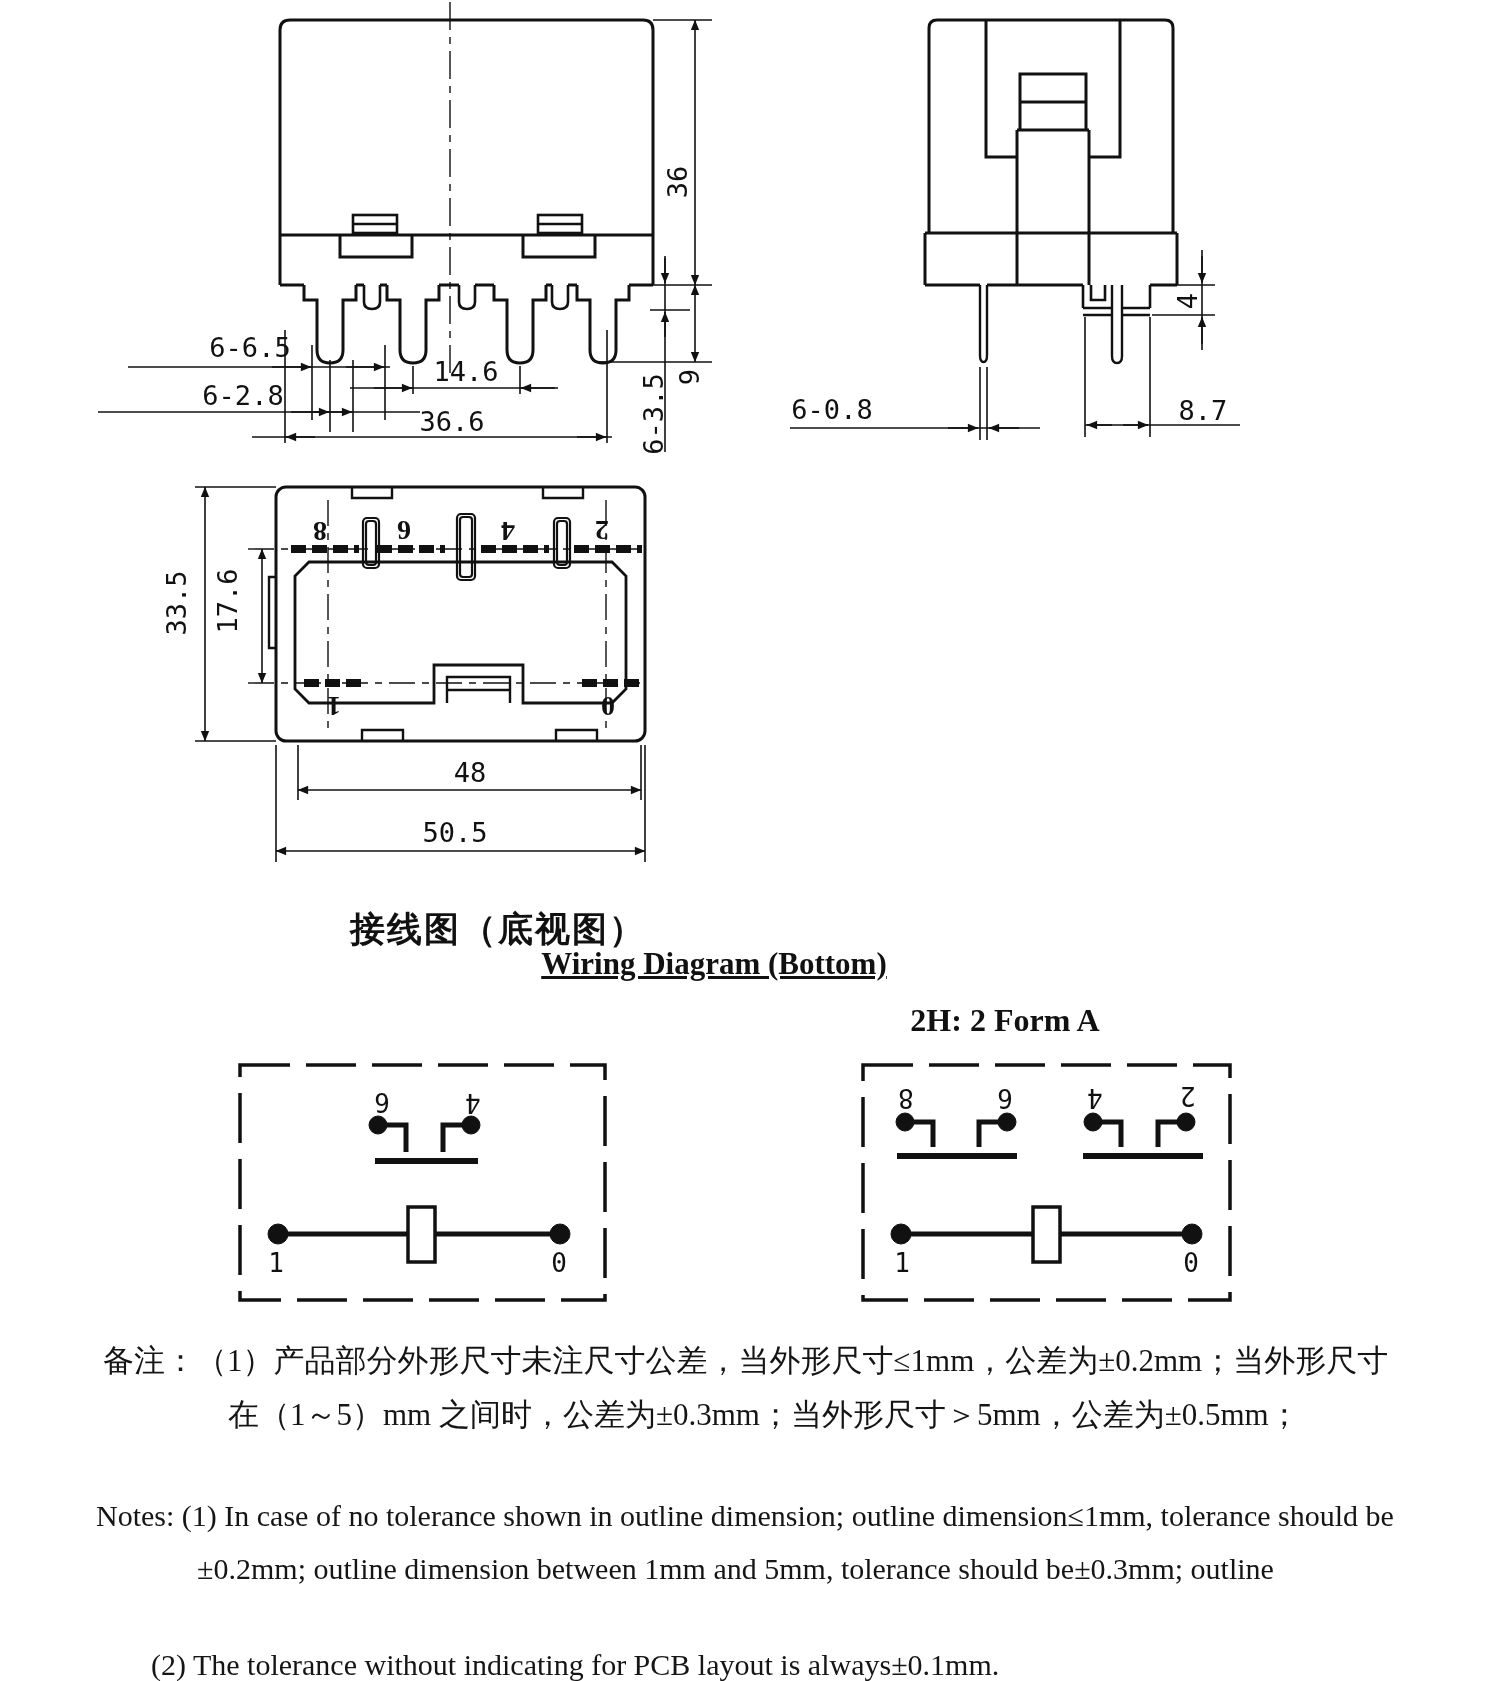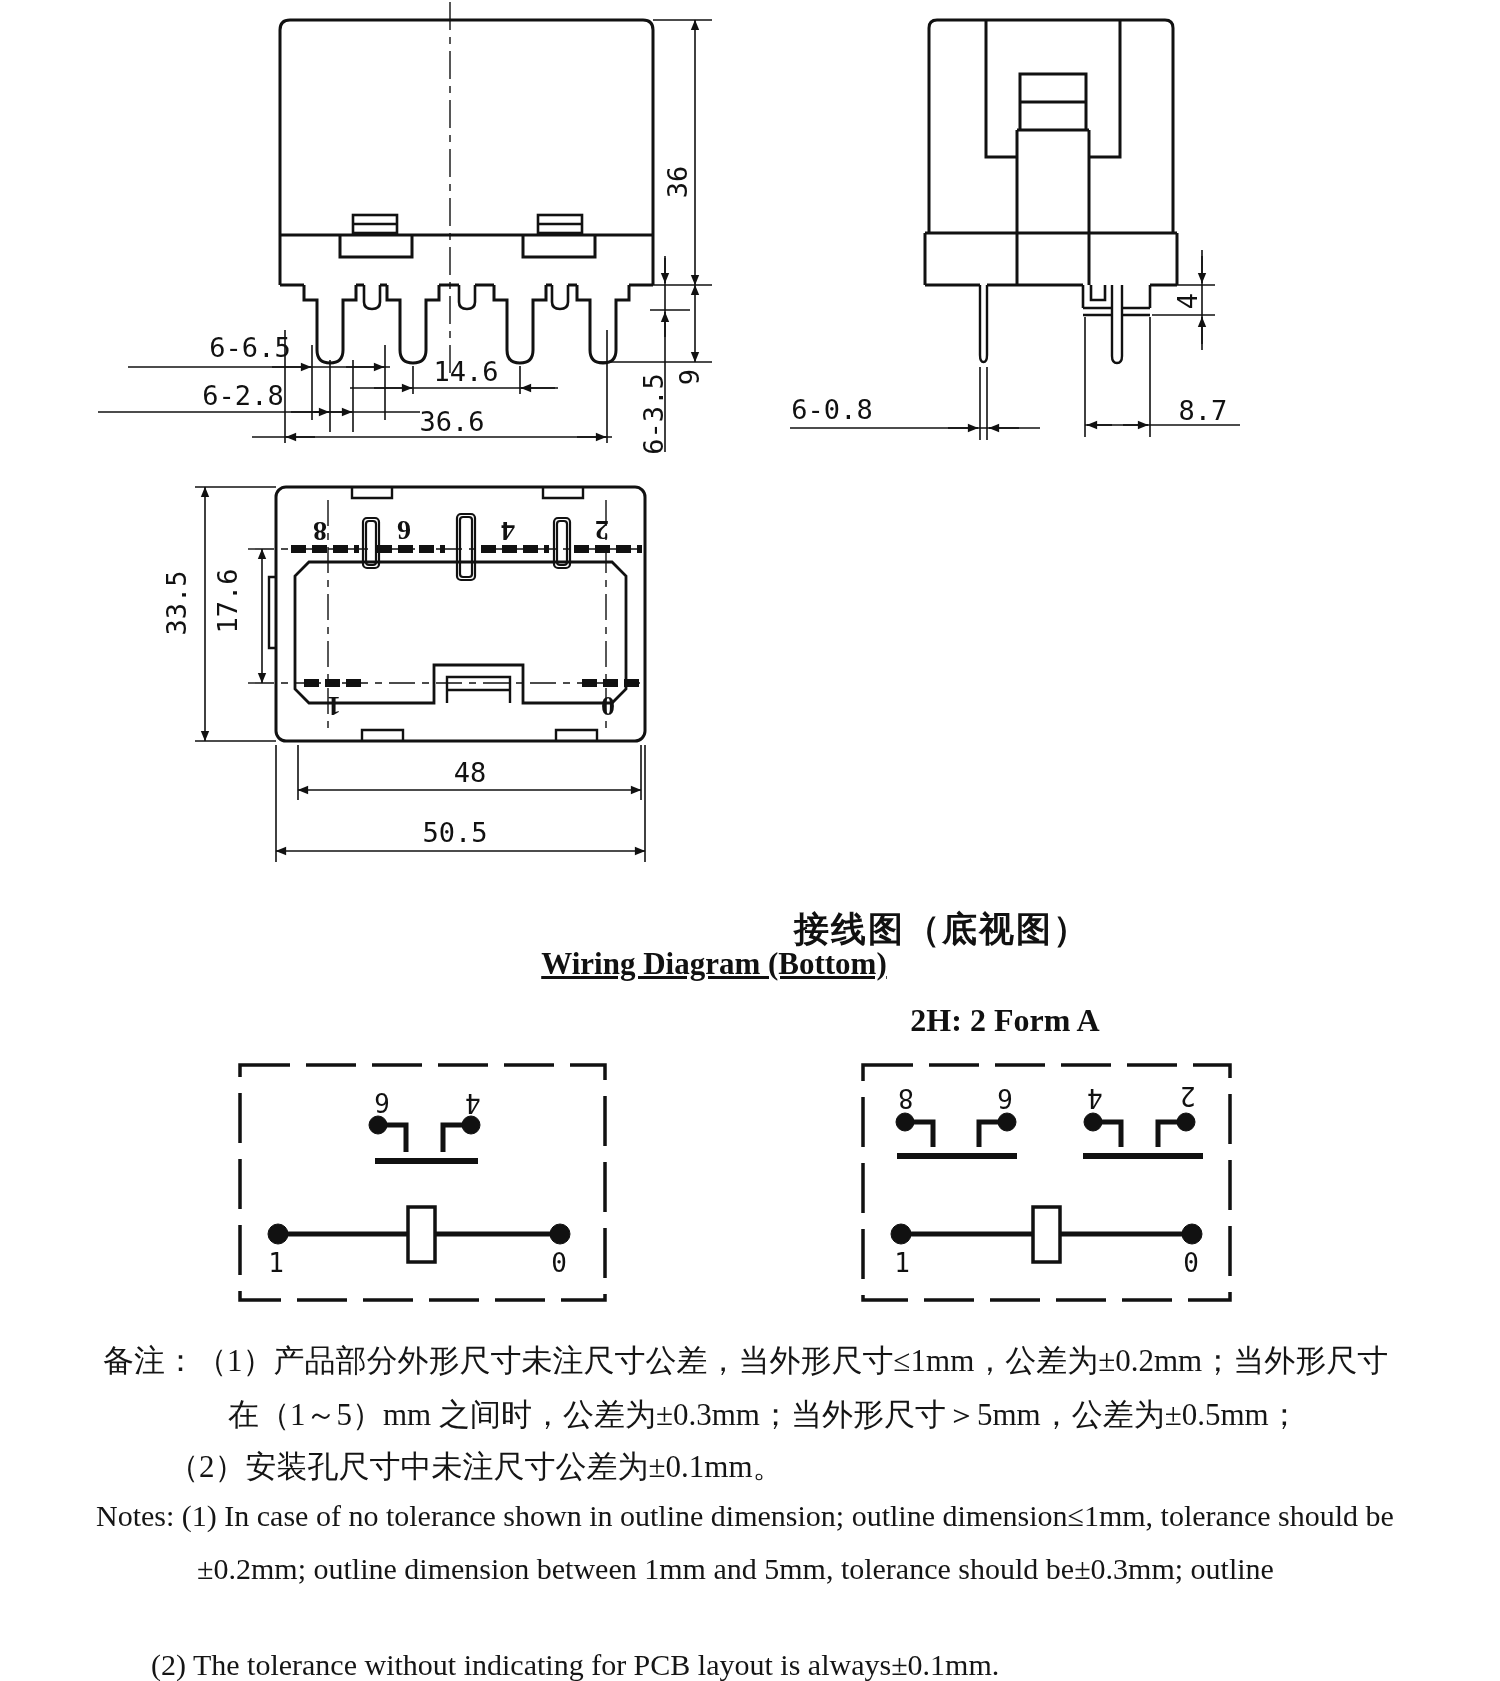--- a/index.html
+++ b/index.html
@@ -10,7 +10,7 @@
   .dimtxt{font-family:"DejaVu Sans Mono", monospace;font-size:27px;}
   .pintxt{font-family:"Liberation Serif", serif;font-size:28px;font-weight:bold;}
   .coiltxt{font-family:"DejaVu Sans Mono", monospace;font-size:26px;}
-  .heading-zh{position:absolute;left:350px;top:906px;width:740px;text-align:right;
+  .heading-zh{position:absolute;left:350px;top:906px;width:740px;text-align:left;
     font-size:35px;font-weight:bold;color:#111;letter-spacing:2px;}
   .heading-en{position:absolute;left:344px;top:946px;width:740px;text-align:center;
     font-size:31px;font-weight:bold;color:#111;text-decoration:underline;}

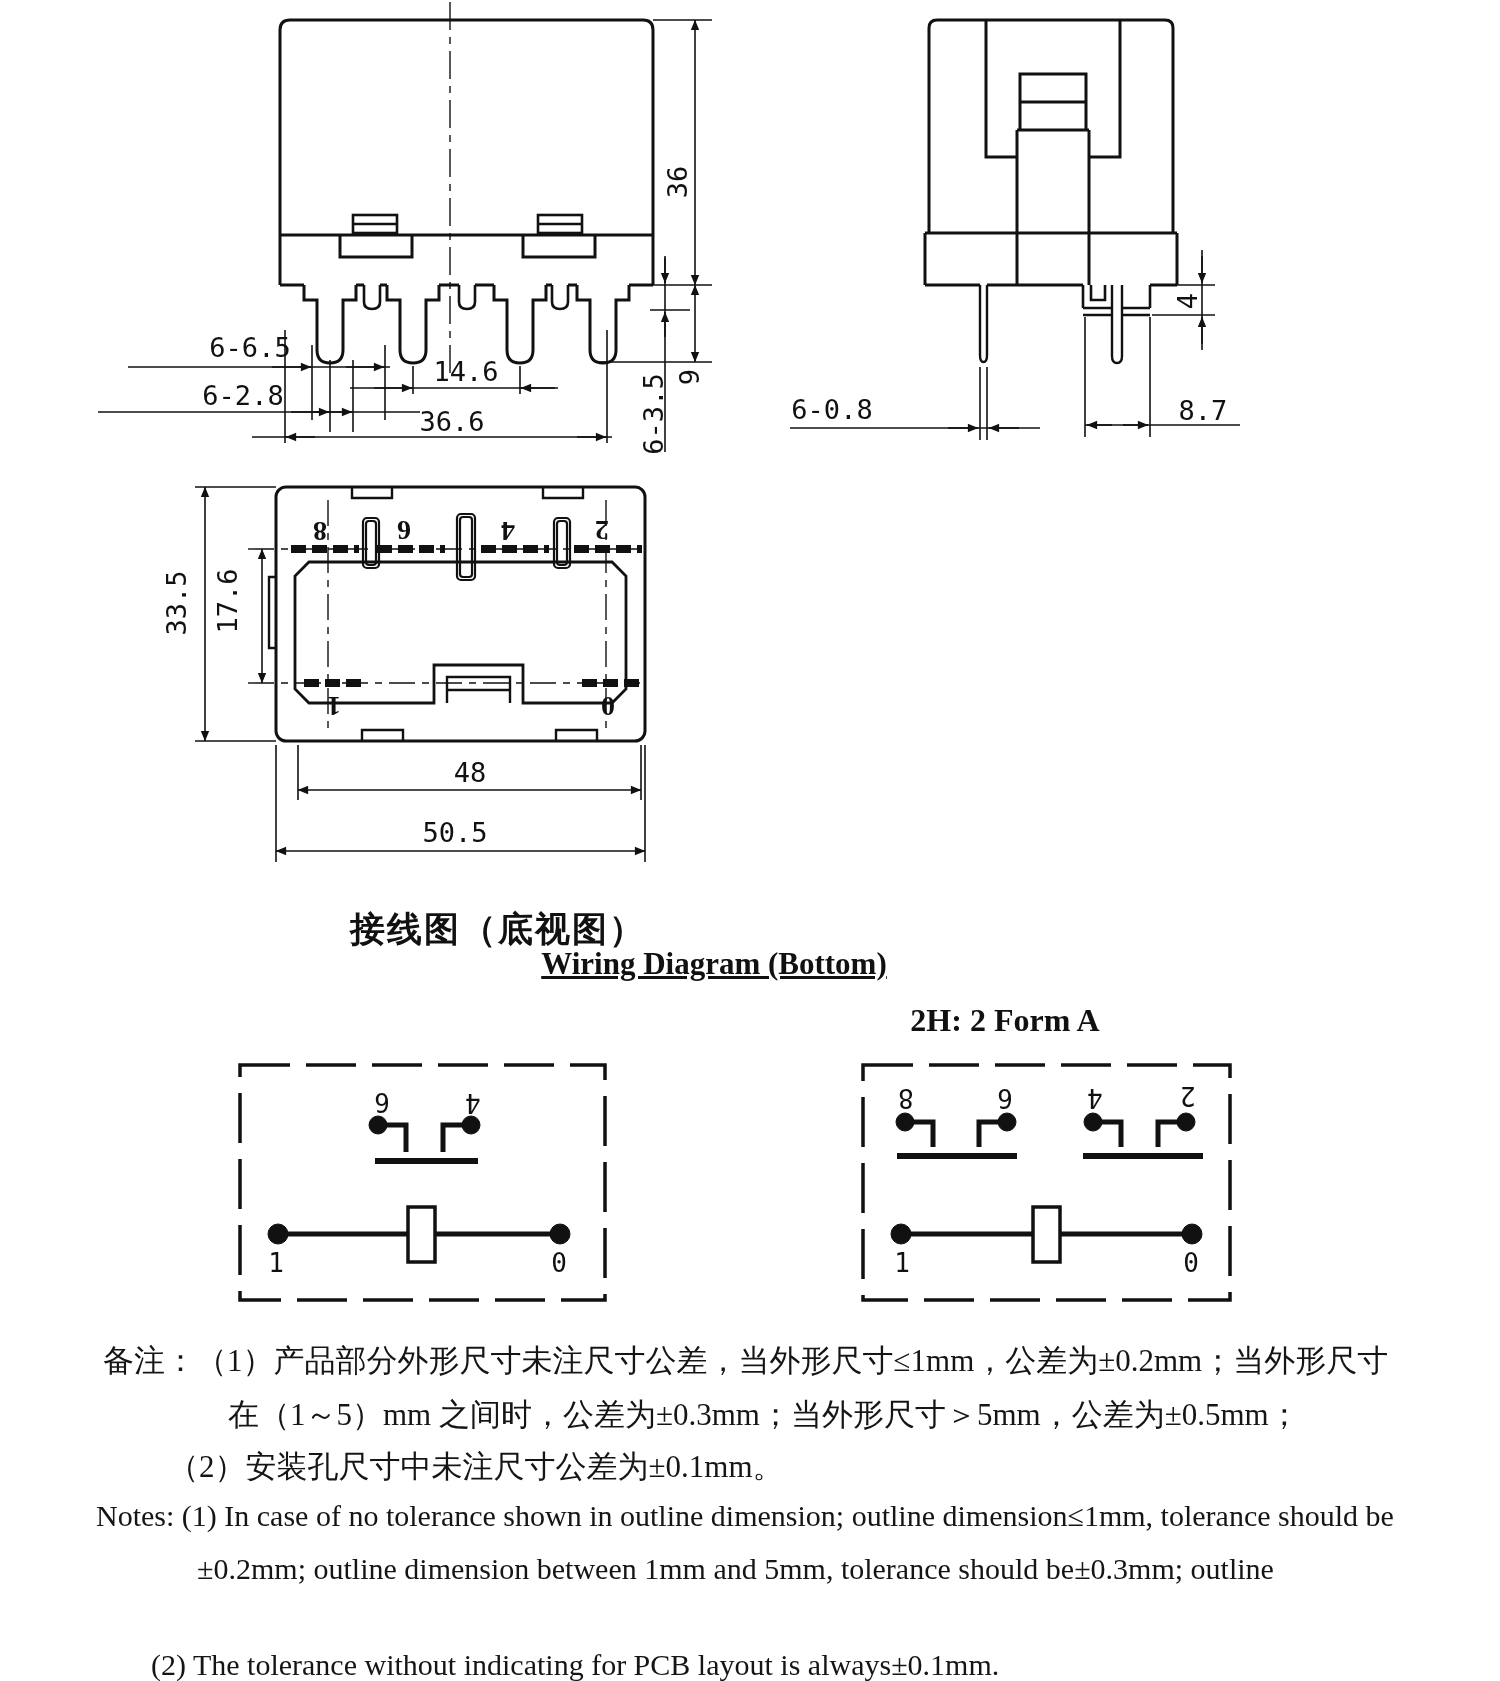--- a/index.html
+++ b/index.html
@@ -295,7 +295,6 @@
 
 <div class="note note-zh" style="left:75px;top:1340px;">备注：（1）产品部分外形尺寸未注尺寸公差，当外形尺寸≤1mm，公差为±0.2mm；当外形尺寸</div>
 <div class="note note-zh" style="left:200px;top:1394px;">在（1～5）mm 之间时，公差为±0.3mm；当外形尺寸＞5mm，公差为±0.5mm；</div>
-<div class="note note-zh" style="left:140px;top:1446px;">（2）安装孔尺寸中未注尺寸公差为±0.1mm。</div>
 <div class="note note-en" style="left:68px;top:1499px;">Notes: (1) In case of no tolerance shown in outline dimension; outline dimension≤1mm, tolerance should be</div>
 <div class="note note-en" style="left:169px;top:1552px;">±0.2mm;  outline  dimension  between  1mm  and  5mm,  tolerance  should  be±0.3mm;  outline</div>
 <div class="note note-en" style="left:123px;top:1648px;">(2) The tolerance without indicating for PCB layout is always±0.1mm.</div>

